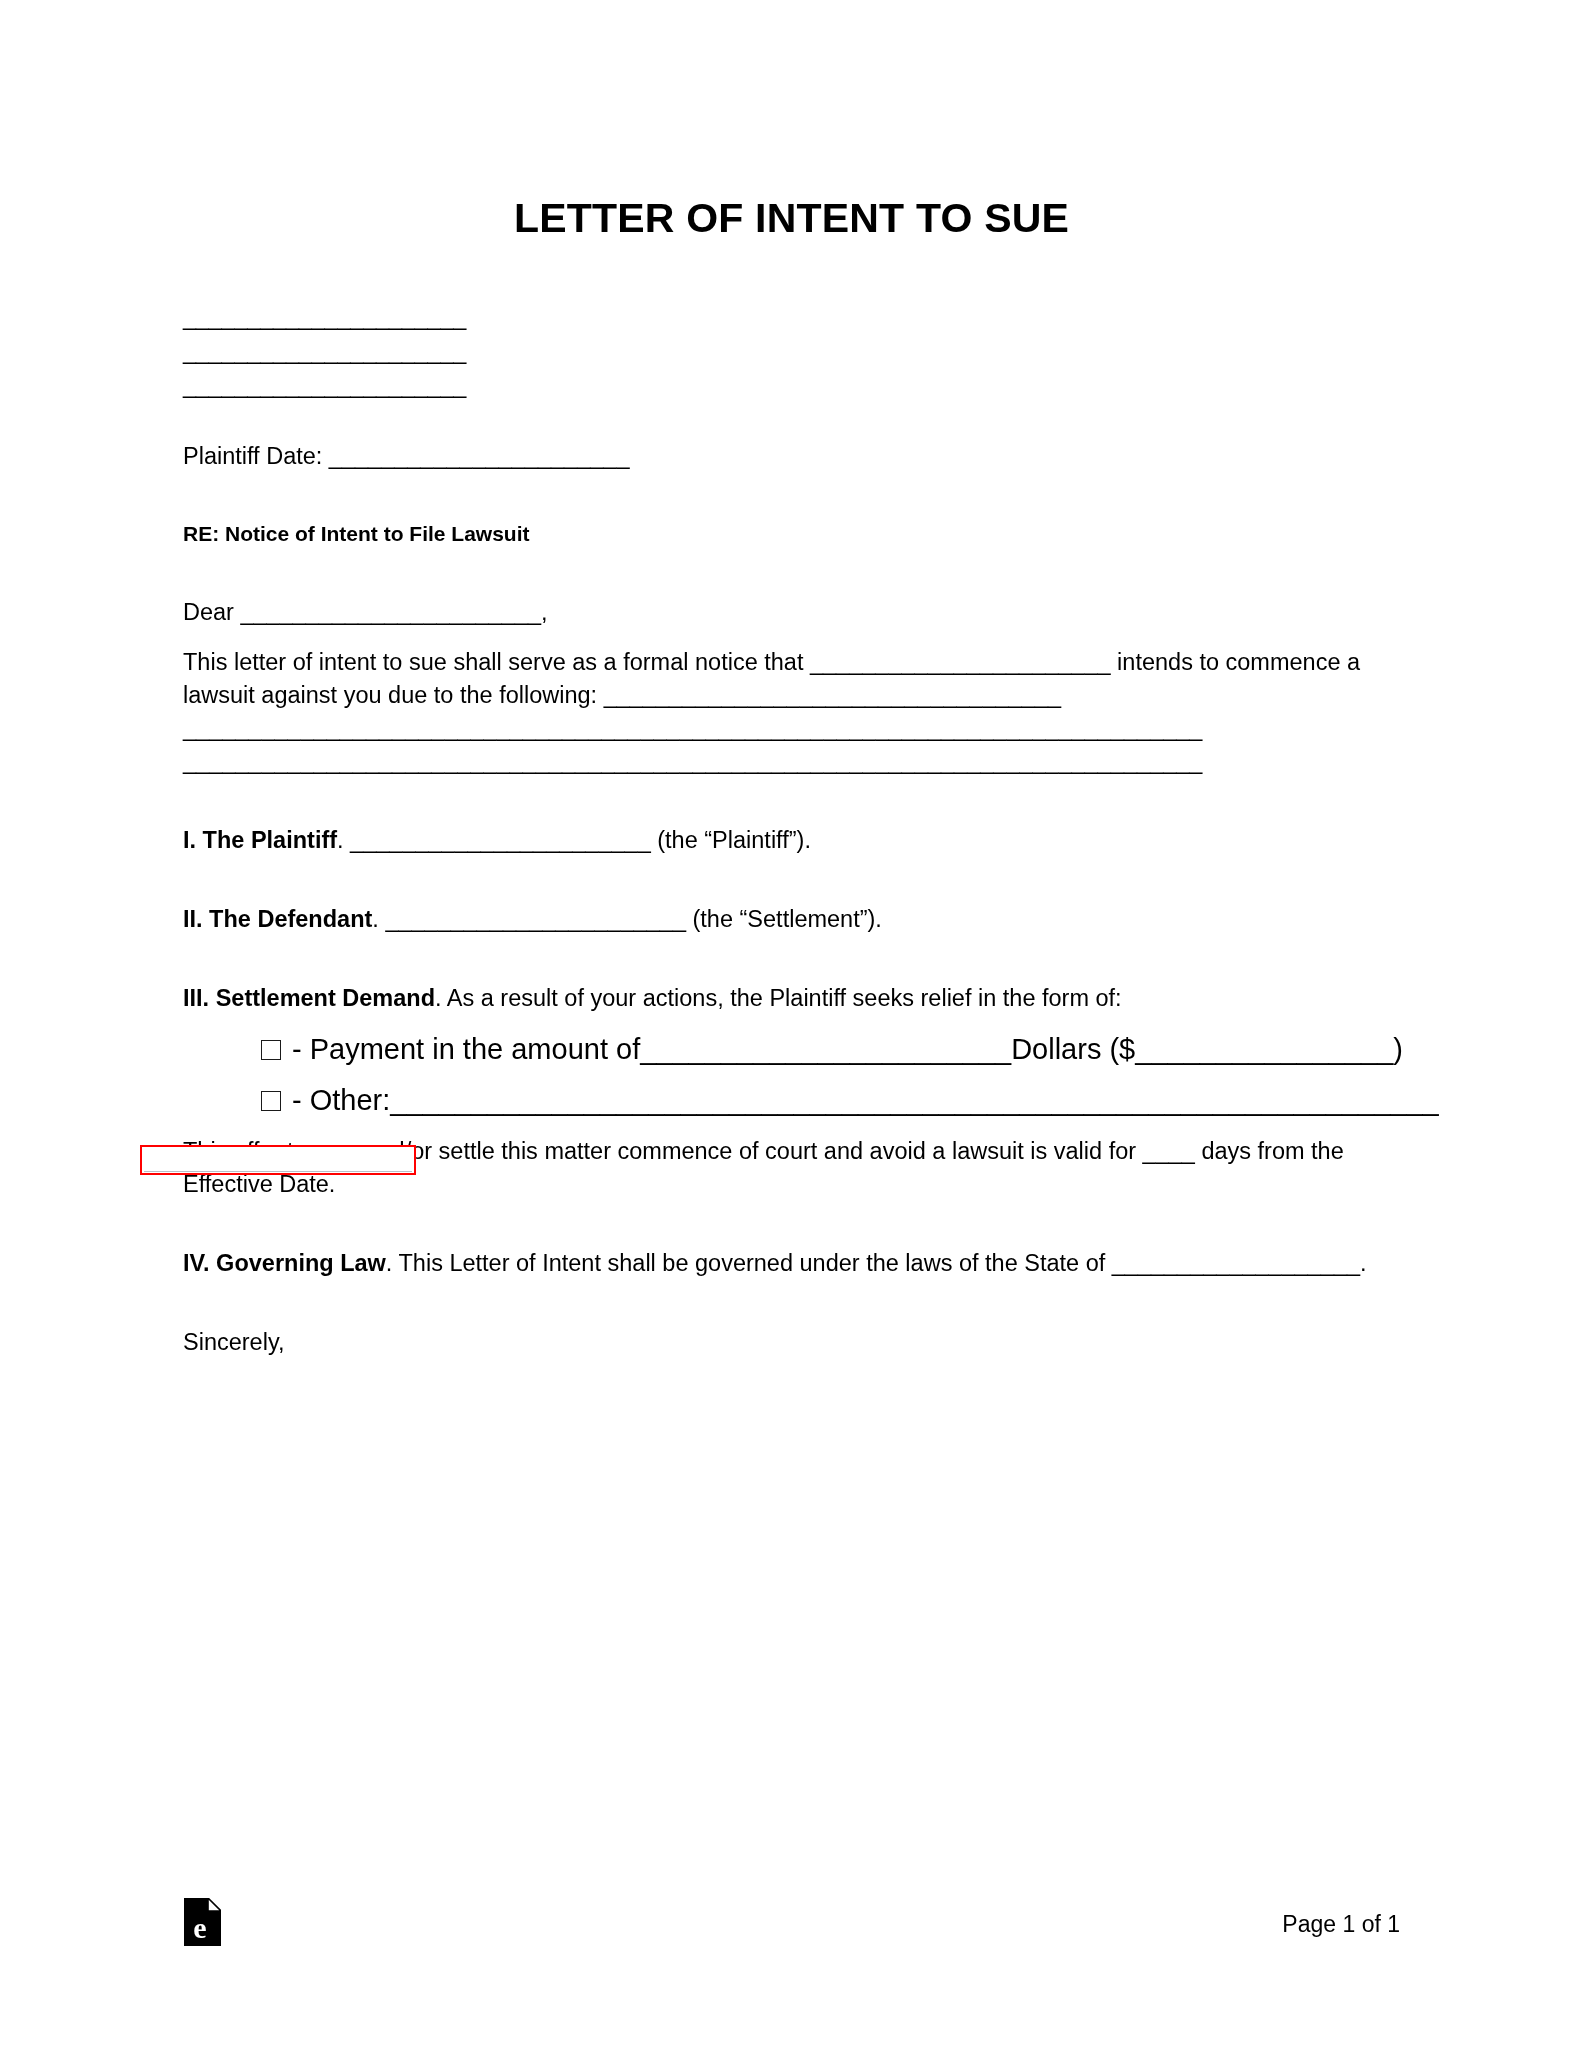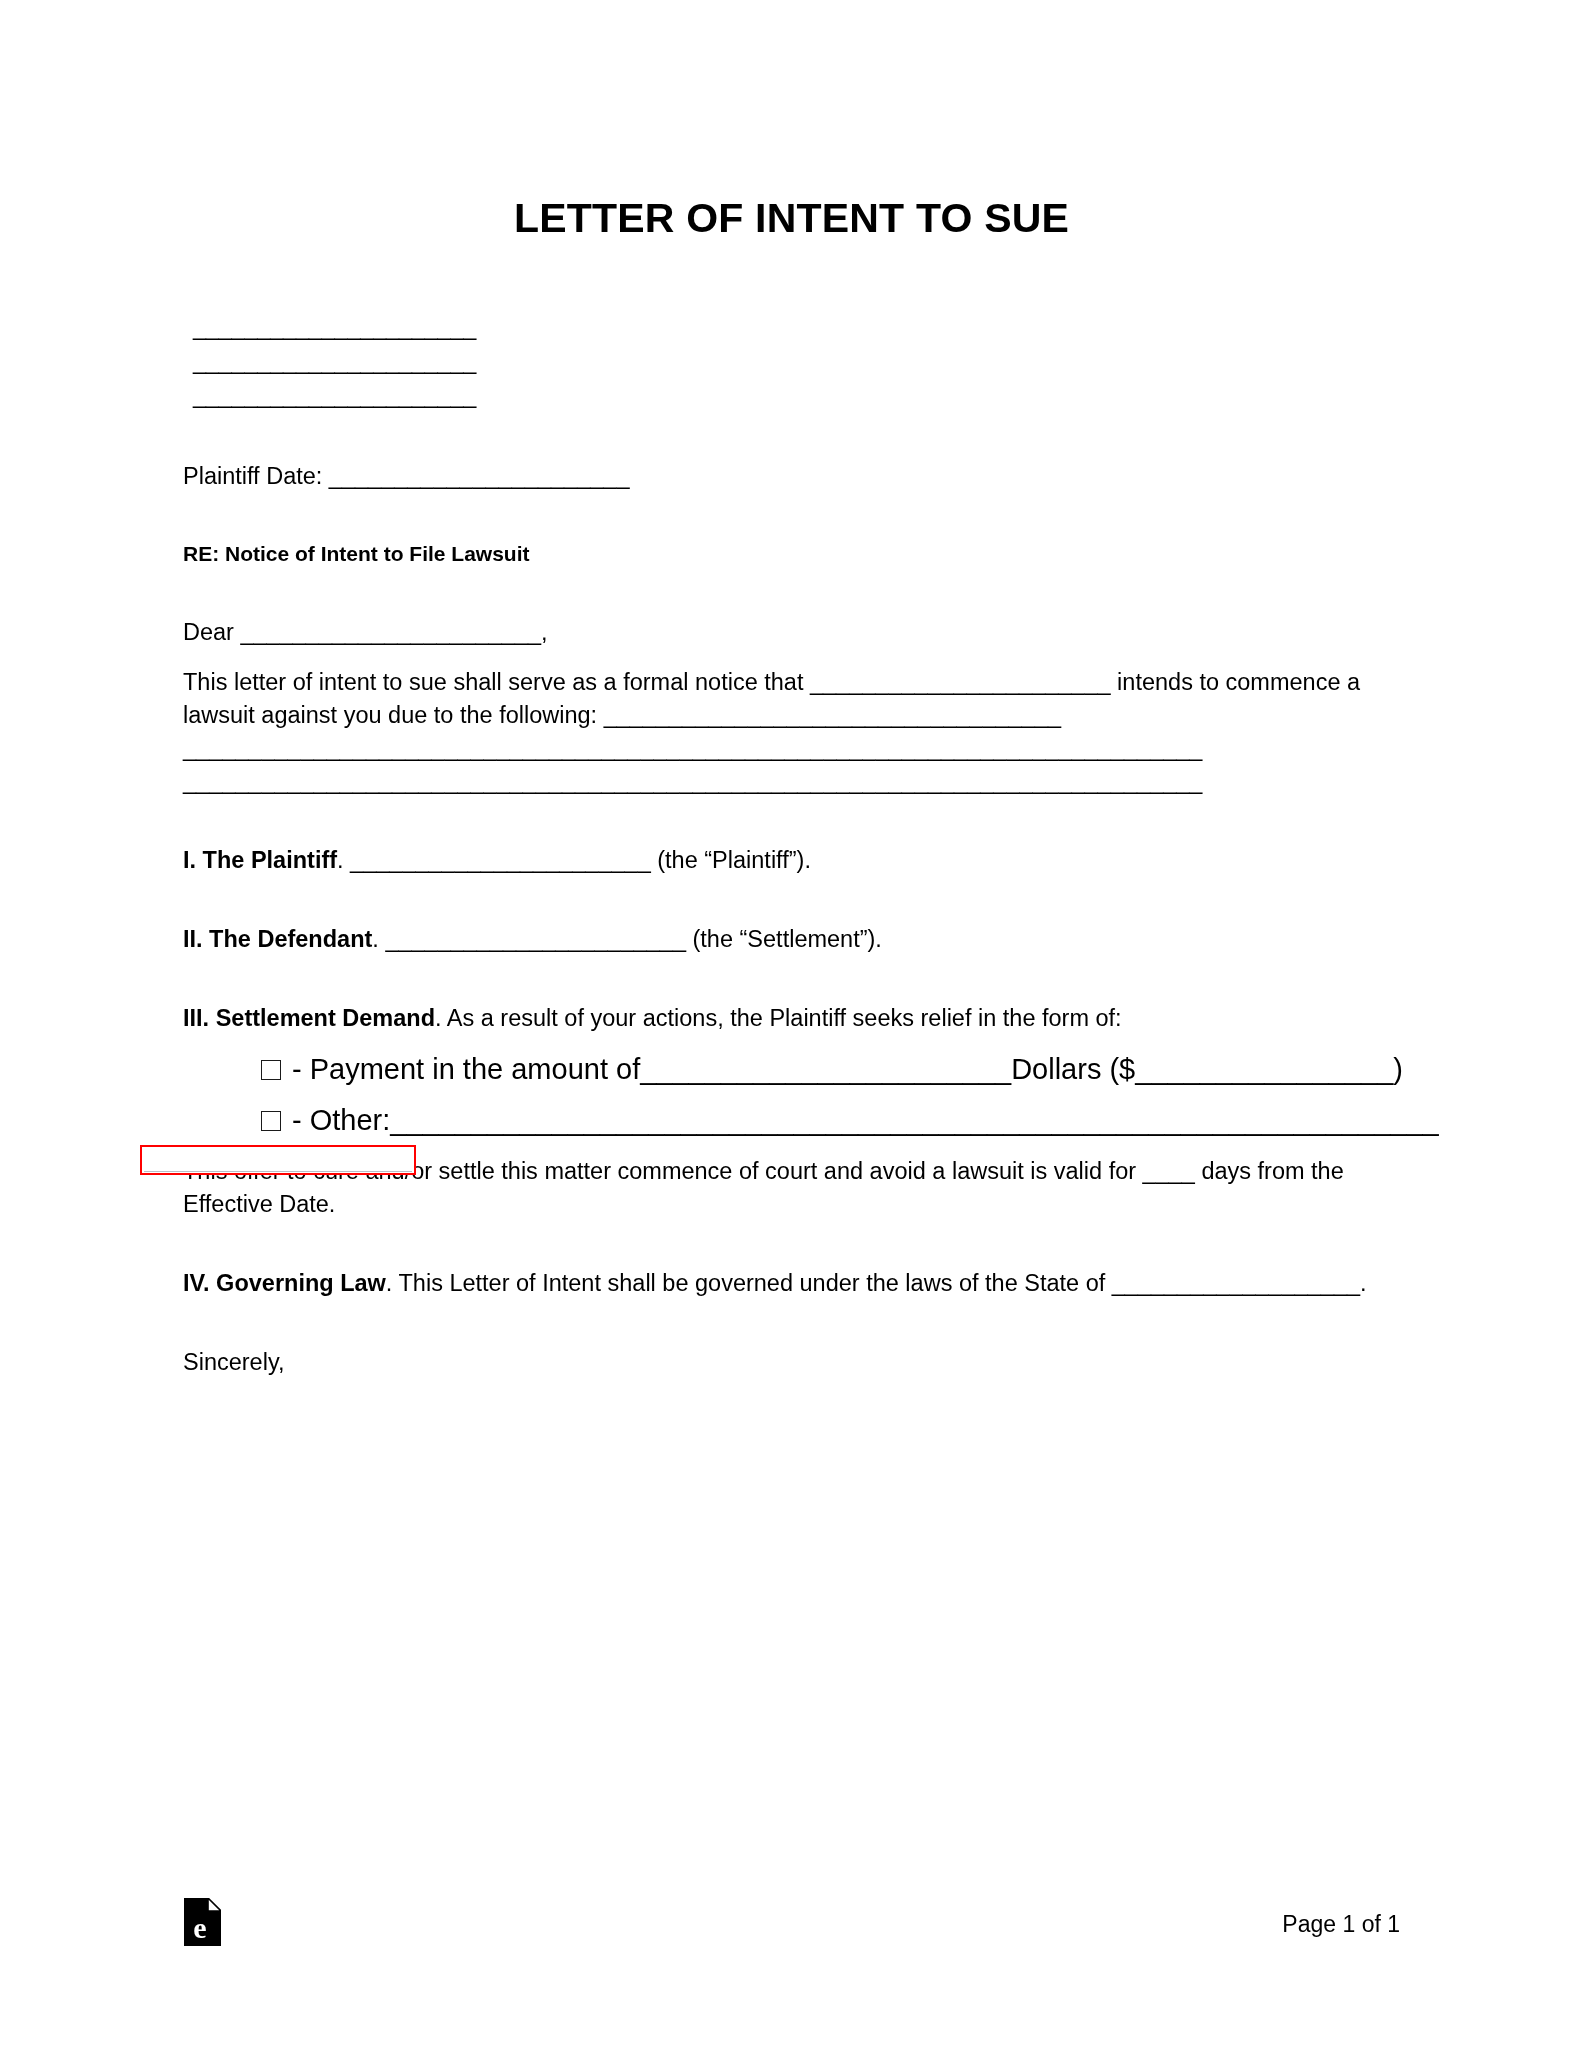--- a/index.html
+++ b/index.html
@@ -49,7 +49,7 @@
   }
 
   .addr-lines {
-    margin: 10px;
+    margin: 0;
     padding: 0;
   }
   .addr-line {

